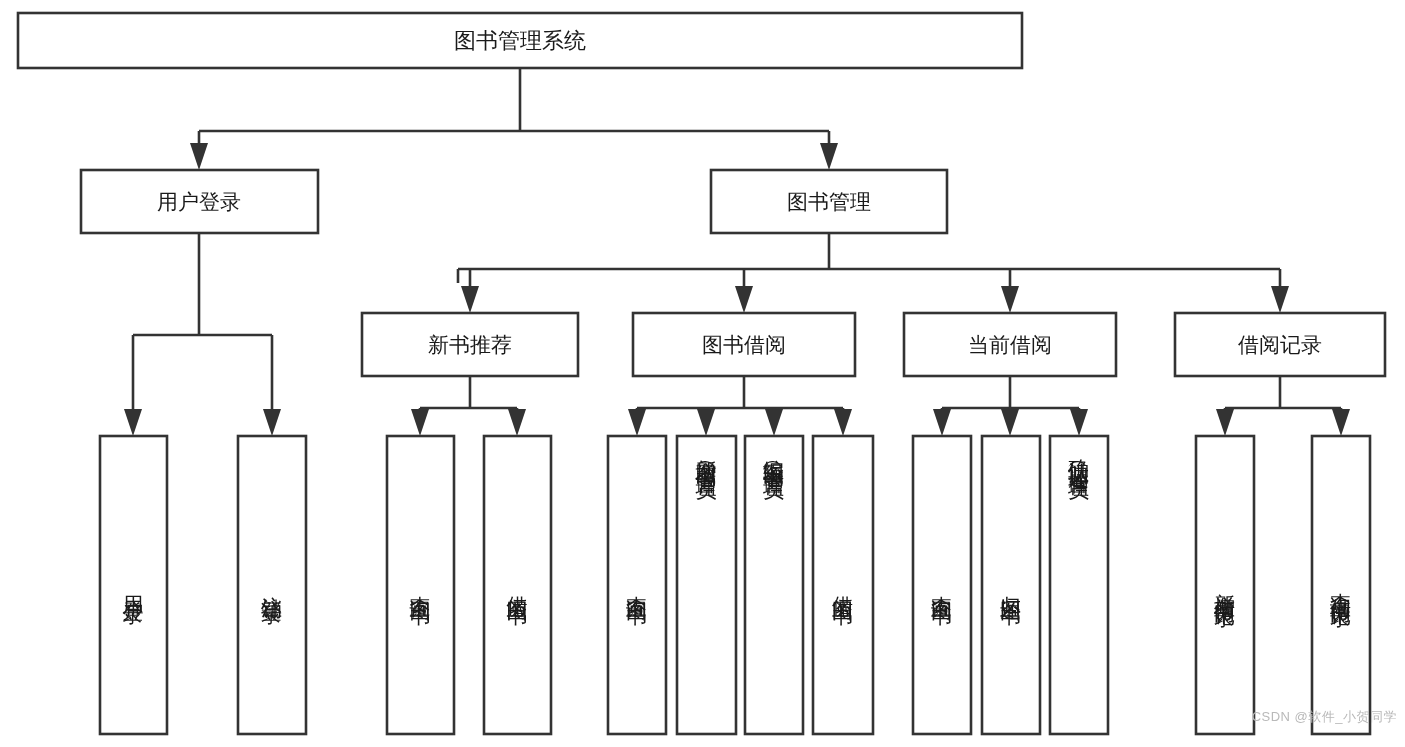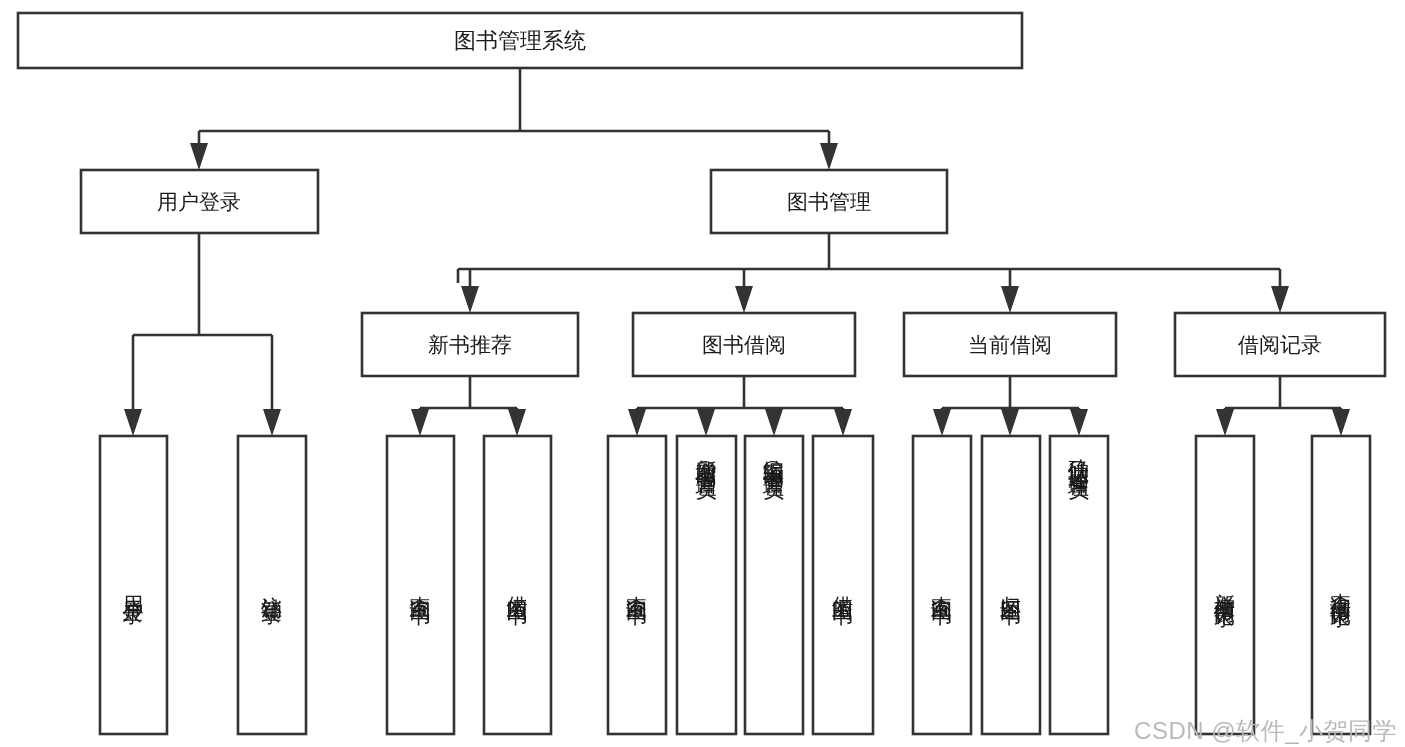--- a/index.html
+++ b/index.html
@@ -77,9 +77,9 @@
   #watermark {
     position: absolute;
     right: 8px;
-    bottom: 0;
-    font-family: "Liberation Sans", "DejaVu Sans", sans-serif;
-    font-size: 24px;
+    bottom: 21px;
+    font-family: "Liberation Sans", "DejaVu Sans", sans-serif;
+    font-size: 13px;
     color: #b9b9b9;
     letter-spacing: 0.5px;
     white-space: nowrap;

